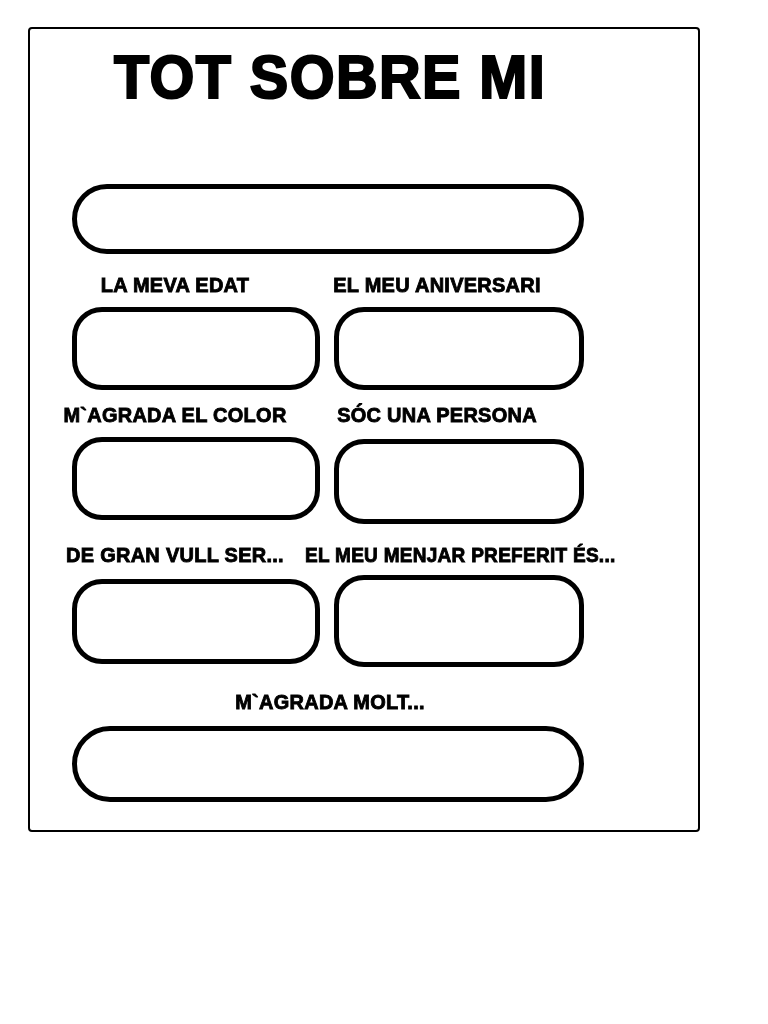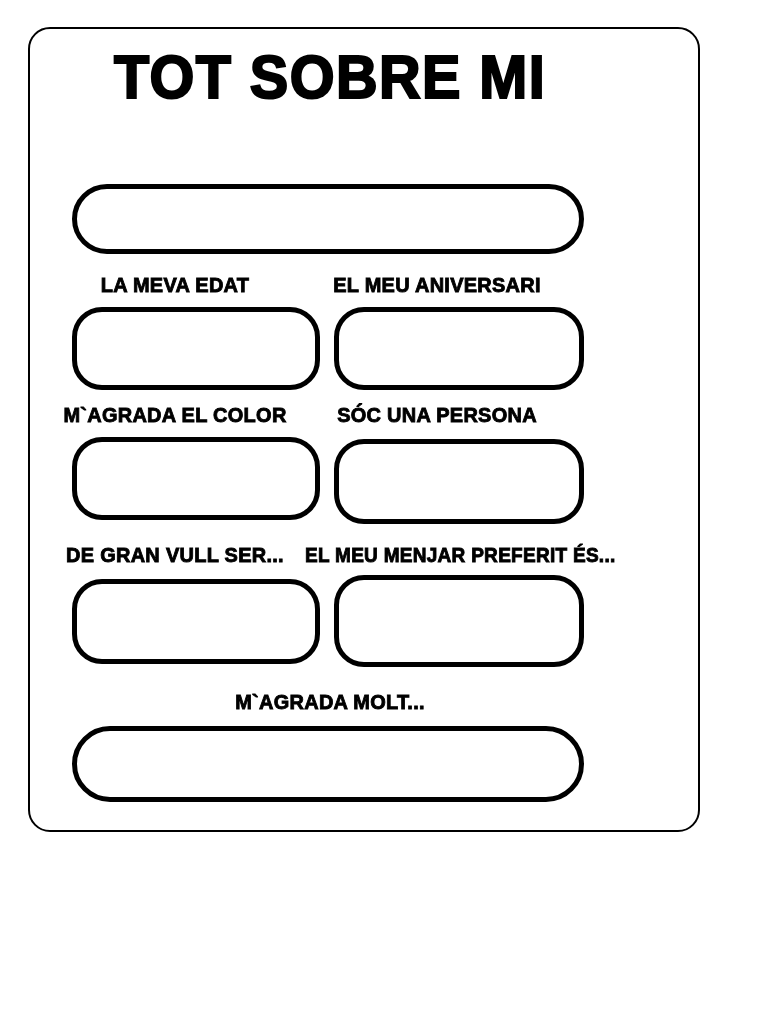--- a/index.html
+++ b/index.html
@@ -27,7 +27,7 @@
     height: 805px;
     box-sizing: border-box;
     border: 2.5px solid #000000;
-    border-radius: 22px;
+    border-radius: 4px;
     background: #ffffff;
   }
 

